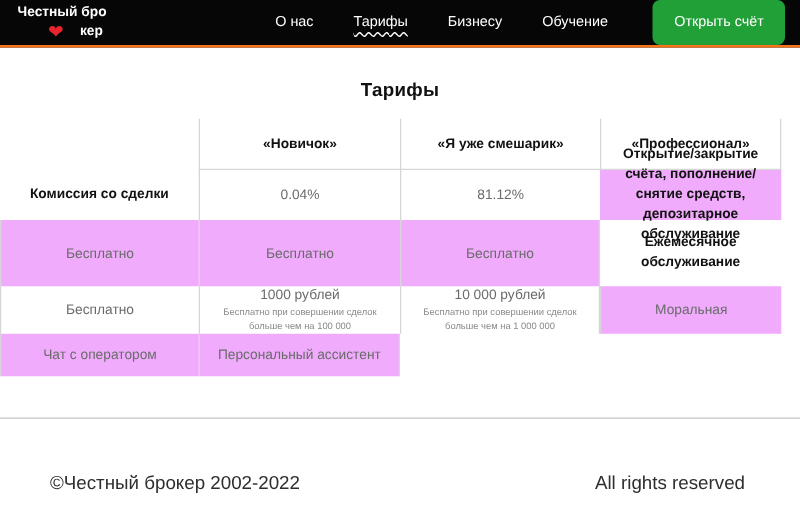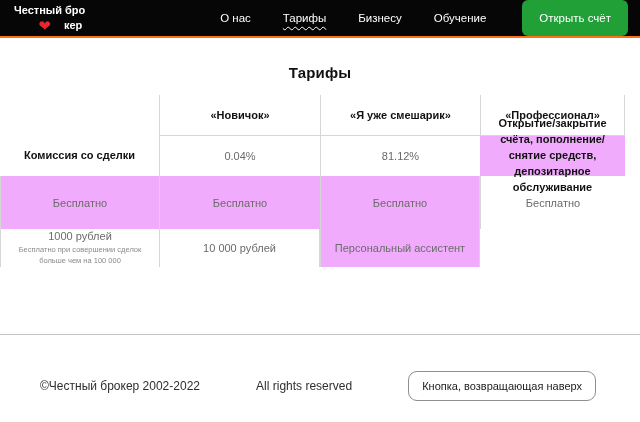--- a/index.html
+++ b/index.html
@@ -108,6 +108,7 @@
     <div class="cell value v stripe">Бесплатно</div>
     <div class="cell value v last stripe">Бесплатно</div>
 
+    <div class="cell label">Ежемесячное обслуживание</div>
     <div class="cell value v">Бесплатно</div>
     <div class="cell value v">
       <span>1000 рублей</span>

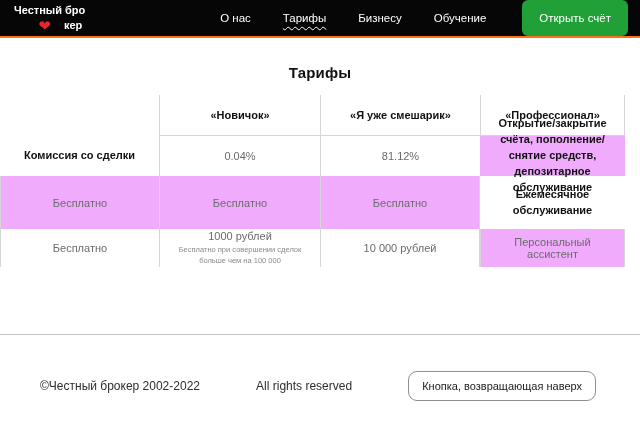--- a/index.html
+++ b/index.html
@@ -116,6 +116,7 @@
     </div>
     <div class="cell value v last">
       <span>10 000 рублей</span>
+      <span class="note">Бесплатно при совершении сделок больше чем на 1 000 000</span>
     </div>
 
     <div class="cell value v last stripe">Персональный ассистент</div>

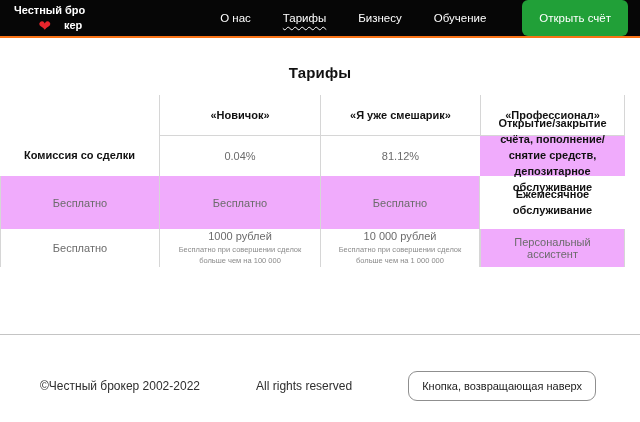--- a/index.html
+++ b/index.html
@@ -119,6 +119,7 @@
       <span class="note">Бесплатно при совершении сделок больше чем на 1 000 000</span>
     </div>
 
+    <div class="cell value v stripe">Моральная</div>
     <div class="cell value v last stripe">Персональный ассистент</div>
   </div>
 </main>

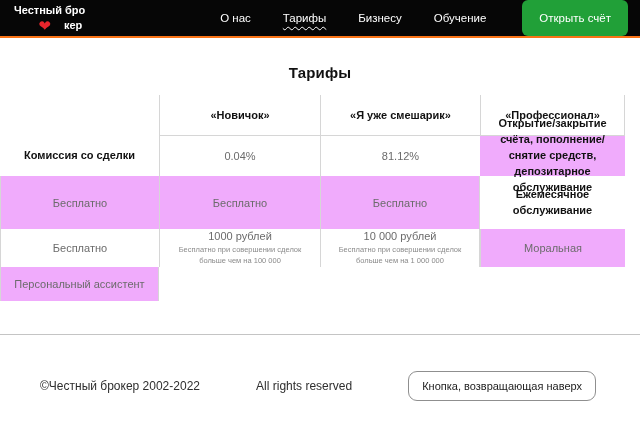--- a/index.html
+++ b/index.html
@@ -120,6 +120,7 @@
     </div>
 
     <div class="cell value v stripe">Моральная</div>
+    <div class="cell value v stripe">Чат с оператором</div>
     <div class="cell value v last stripe">Персональный ассистент</div>
   </div>
 </main>

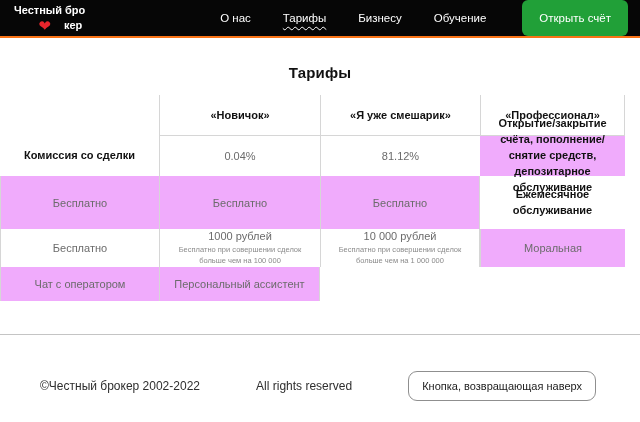--- a/index.html
+++ b/index.html
@@ -62,7 +62,7 @@
     height: 86px; display: flex; align-items: center;
     justify-content: space-between; padding: 0 44px 0 40px;
   }
-  .footer-text { font-size: 12px; color: #2e2e2e; }
+  .footer-text { font-size: 15px; color: #2e2e2e; }
   .back-top {
     border: 1px solid #8f8f8f; border-radius: 9px; background: #fff;
     padding: 8px 13px; font-size: 11px; color: #222;

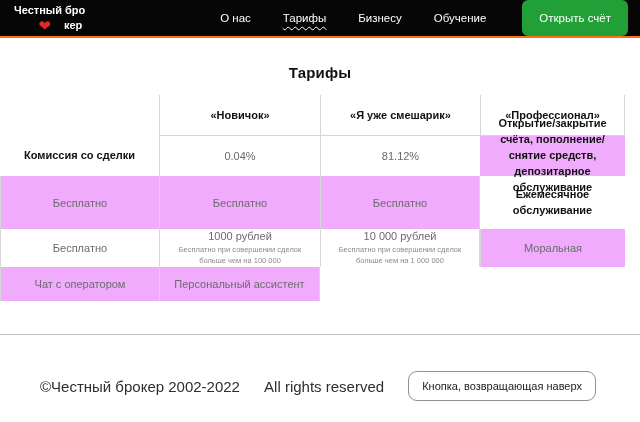--- a/index.html
+++ b/index.html
@@ -130,7 +130,6 @@
 <footer>
   <span class="footer-text">©Честный брокер 2002-2022</span>
   <span class="footer-text">All rights reserved</span>
-  <button class="back-top">Кнопка, возвращающая наверх</button>
 </footer>
 
 </body></html>

